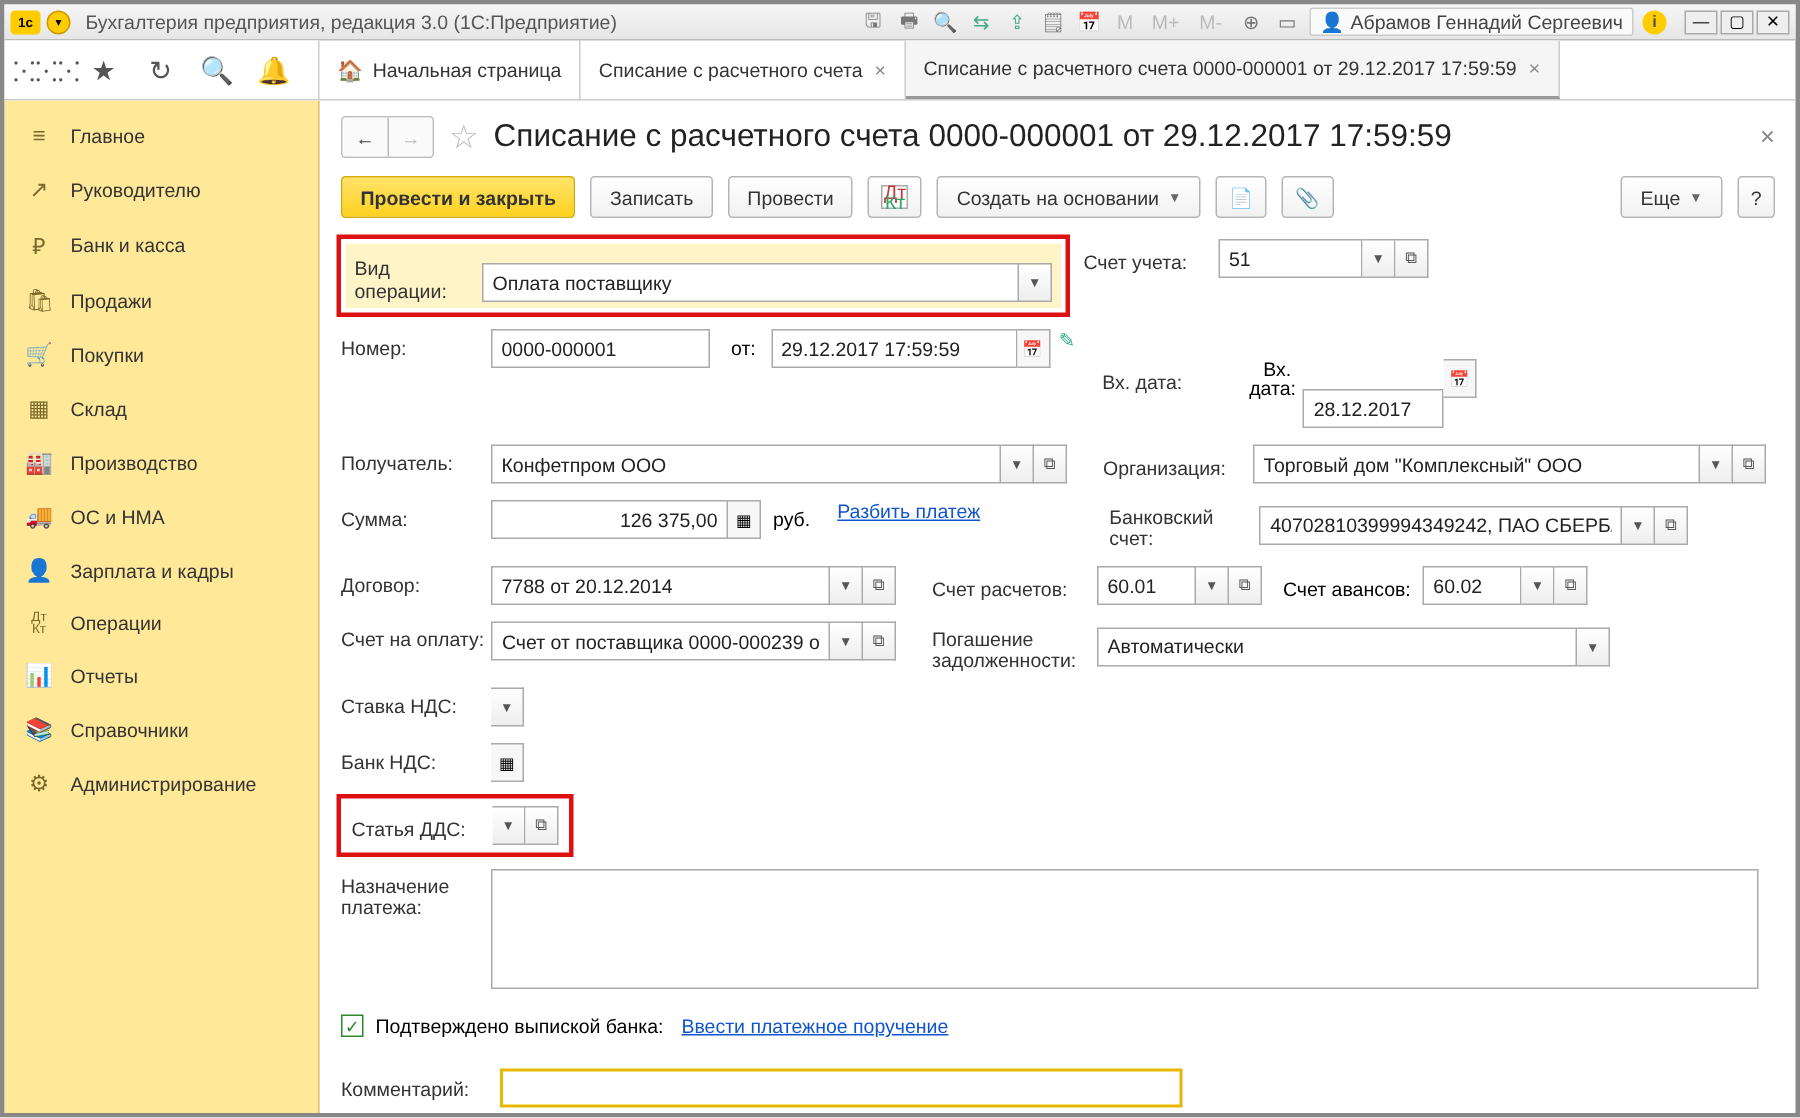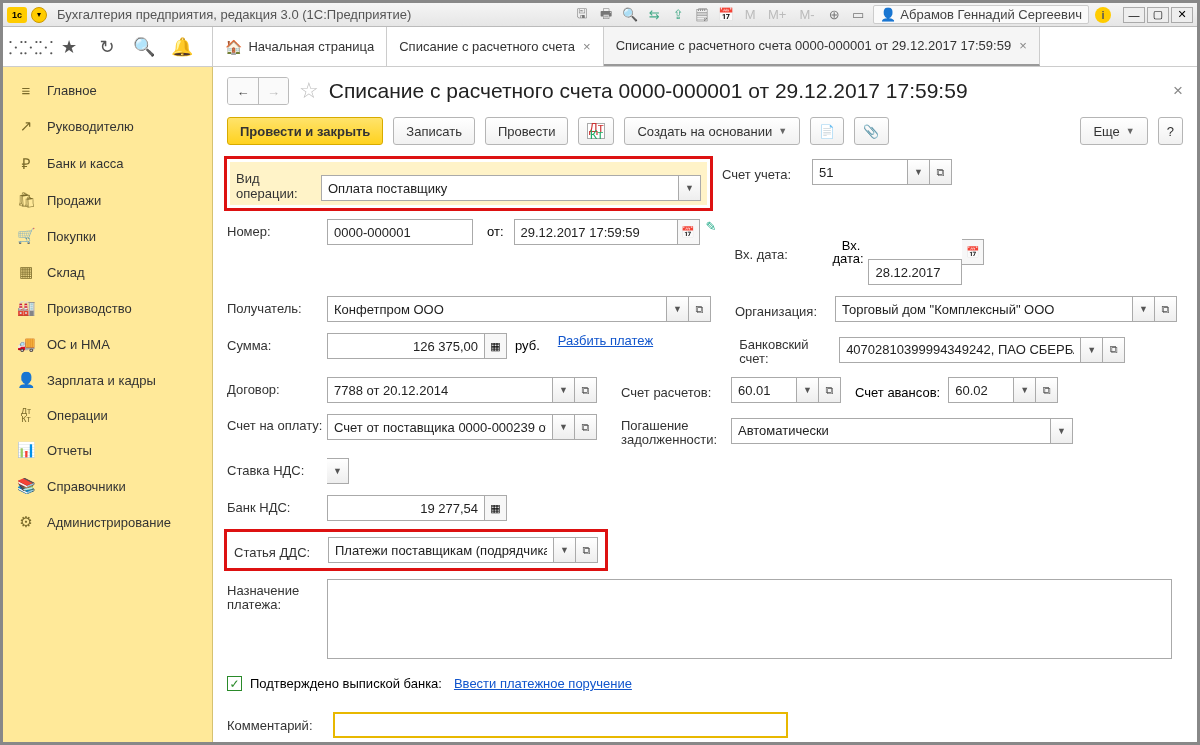--- a/index.html
+++ b/index.html
@@ -369,7 +369,6 @@
         <div class="row">
           <div class="lbl">Банк НДС:</div>
           <div class="inp-wrap">
-            <input class="inp" style="width: 158px; text-align: right;" value="19 277,54">
             <div class="calc-btn">▦</div>
           </div>
         </div>

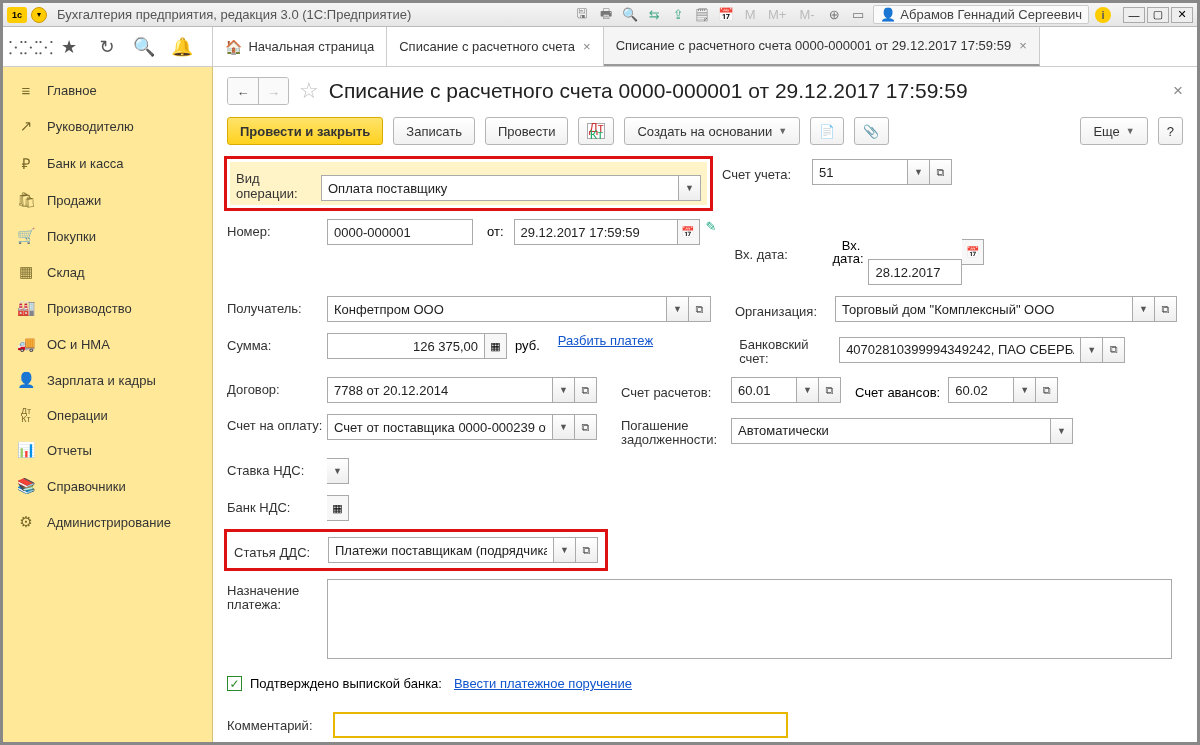--- a/index.html
+++ b/index.html
@@ -378,7 +378,6 @@
             <div style="display:flex;align-items:center;padding:2px 4px">
               <div class="lbl" style="width:94px">Статья ДДС:</div>
               <div class="inp-wrap">
-                <input class="inp" style="width: 226px;" value="Платежи поставщикам (подрядчика">
                 <div class="combo-btn">▼</div>
                 <div class="combo-btn ext">⧉</div>
               </div>

